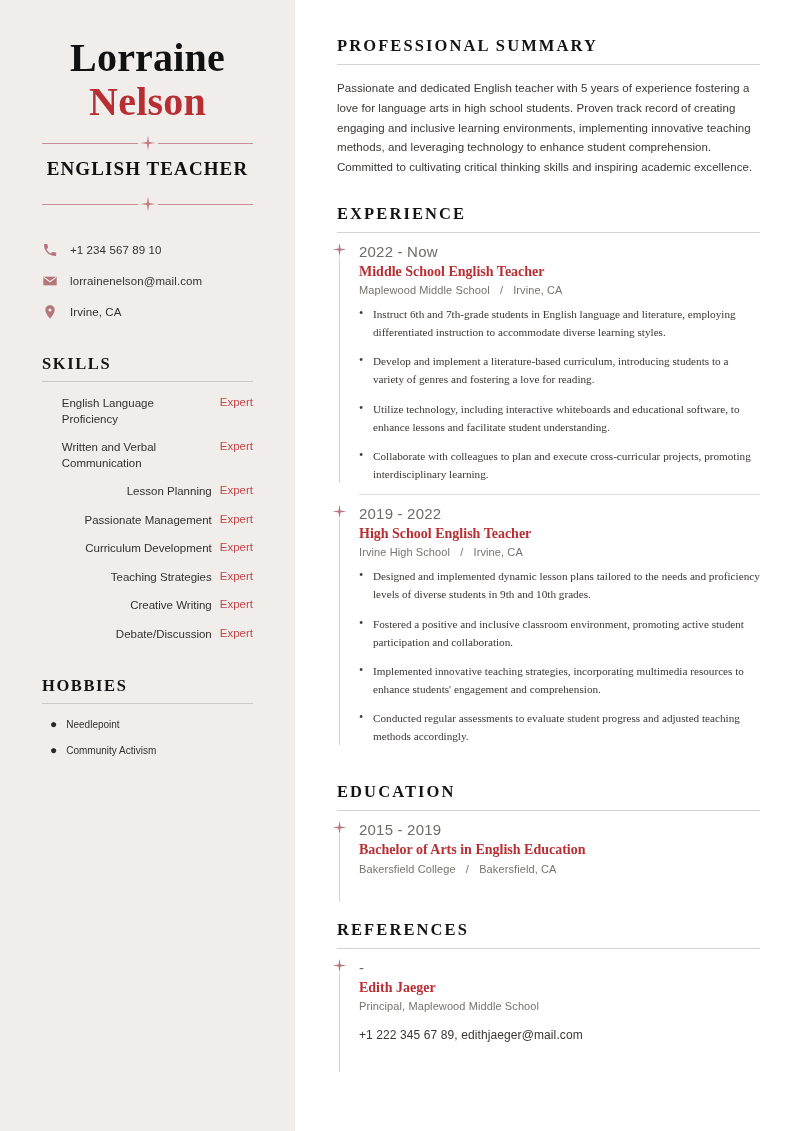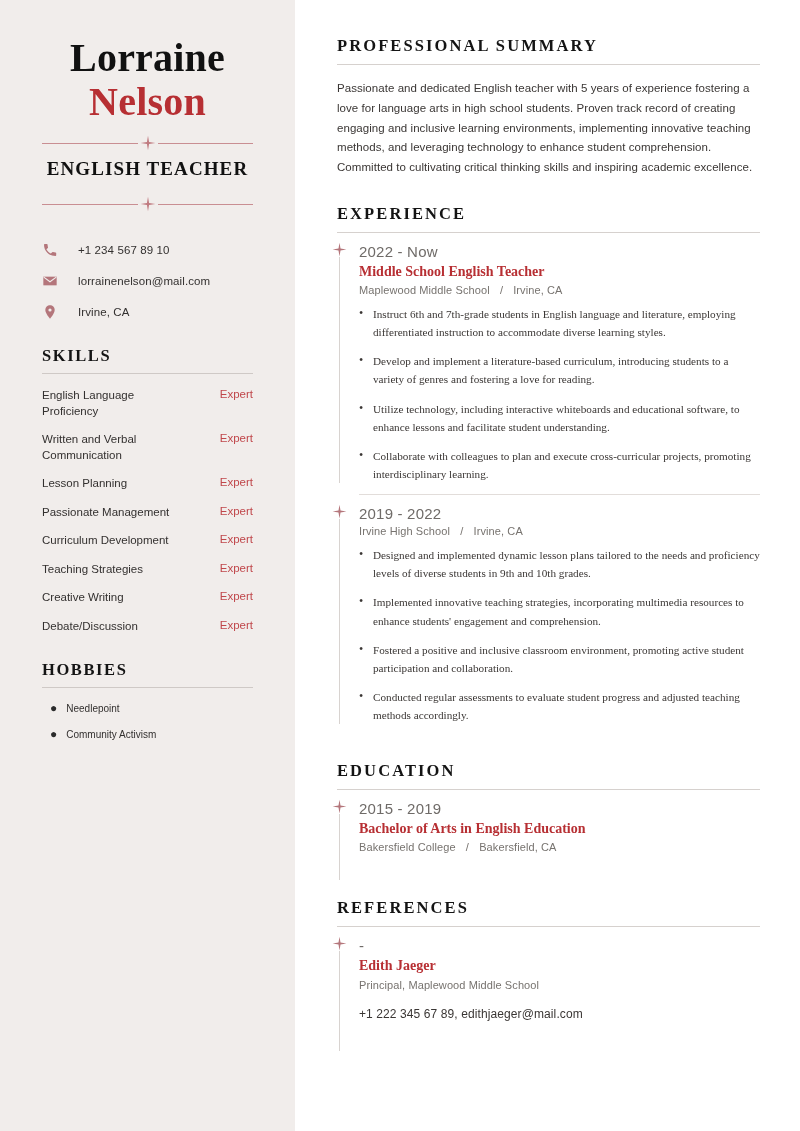--- a/index.html
+++ b/index.html
@@ -90,7 +90,7 @@
   .contact-row {
     display: flex;
     align-items: center;
-    gap: 20px;
+    gap: 12px;
     margin-bottom: 15px;
   }
   .contact-icon {

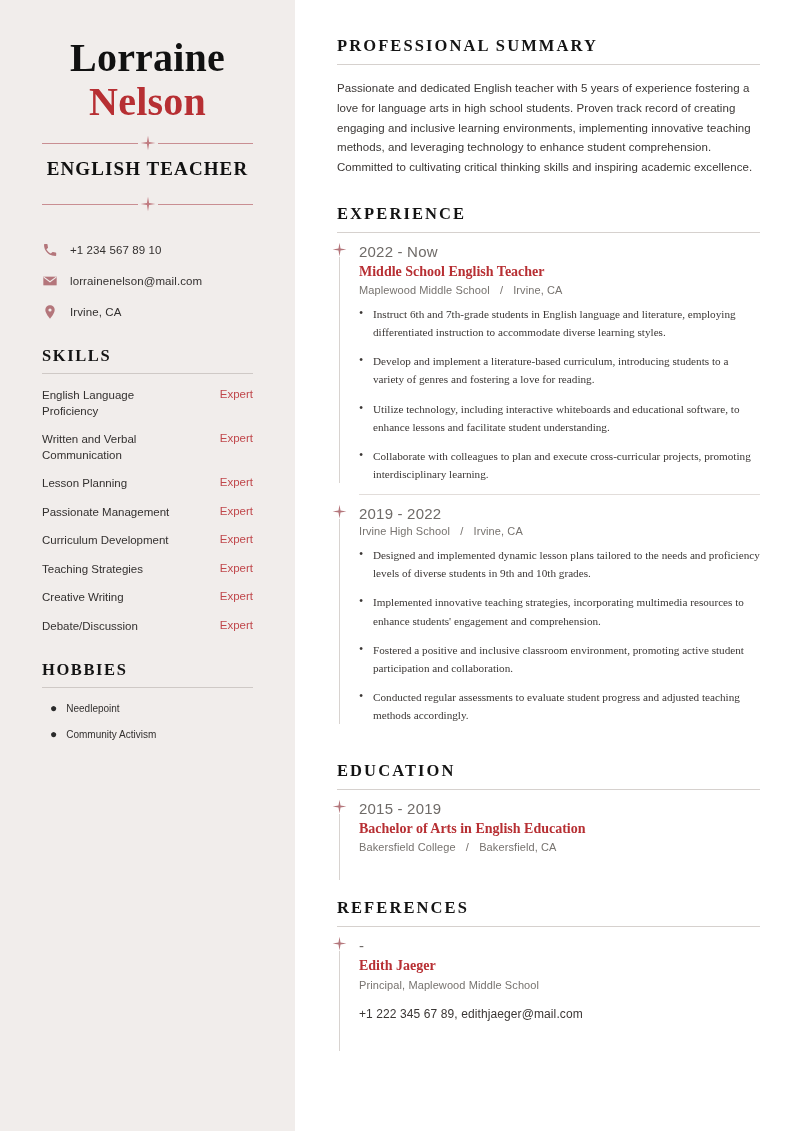--- a/index.html
+++ b/index.html
@@ -107,7 +107,7 @@
   }
 
   
-  .side-section { margin-top: 26px; }
+  .side-section { margin-top: 34px; }
   .side-heading {
     font-family: "Liberation Serif", serif;
     font-weight: bold;

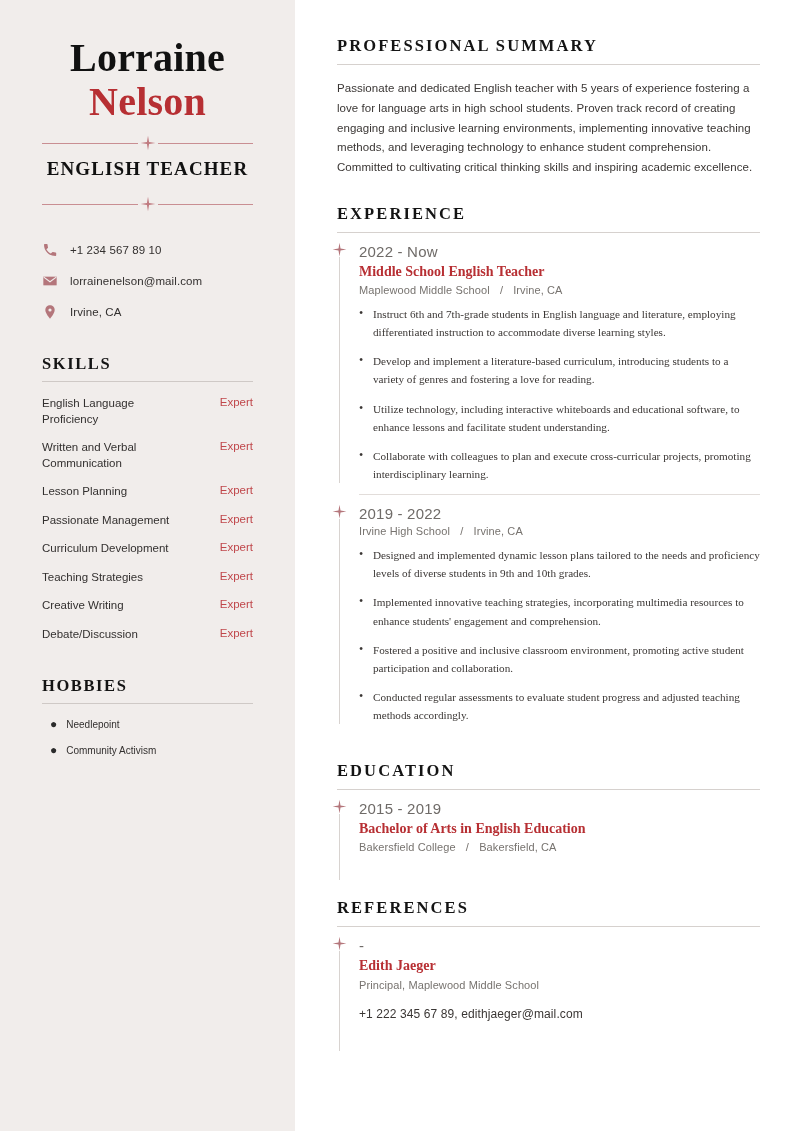--- a/index.html
+++ b/index.html
@@ -124,7 +124,7 @@
 
   .skill-row {
     display: flex;
-    justify-content: space-between;
+    justify-content: flex-end;
     align-items: flex-start;
     gap: 8px;
     margin-bottom: 13px;

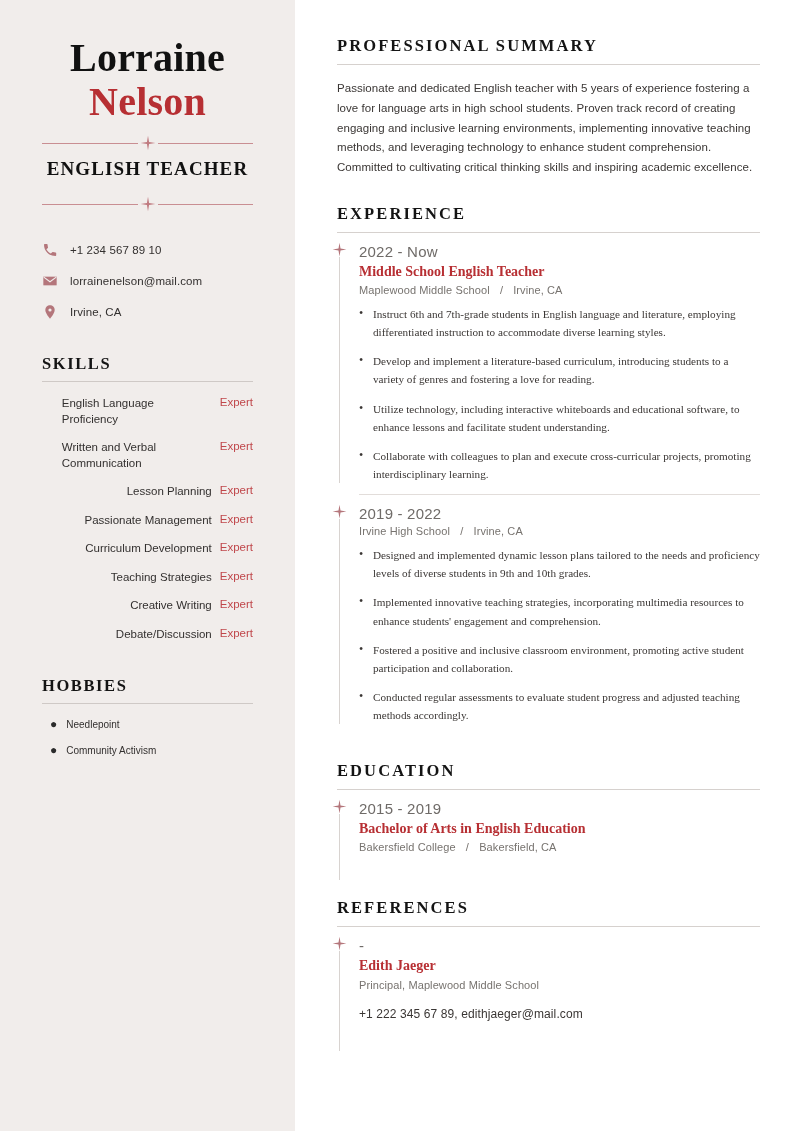--- a/index.html
+++ b/index.html
@@ -442,6 +442,7 @@
           </span>
           <span class="entry-line"></span>
           <div class="entry-date">2019 -  2022</div>
+          <h3 class="entry-title">High School English Teacher</h3>
           <div class="entry-meta">
             <span>Irvine High School</span>
             <span class="sep">/</span>

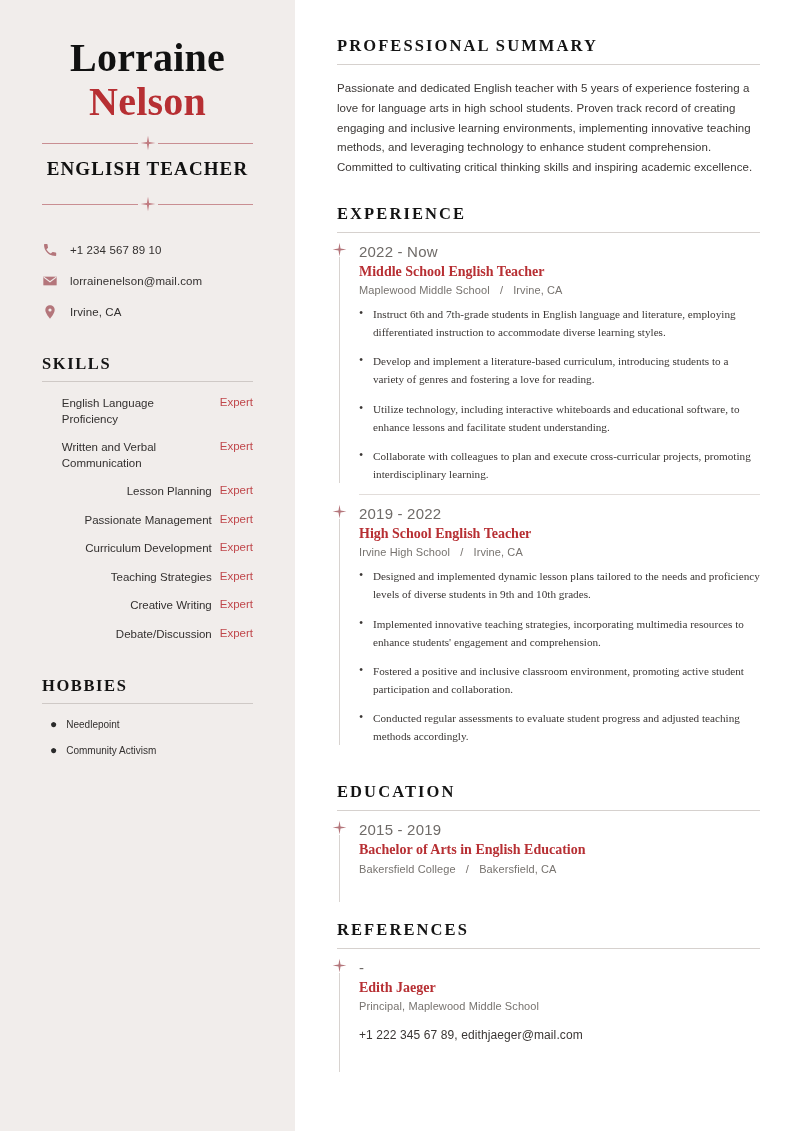--- a/index.html
+++ b/index.html
@@ -450,8 +450,8 @@
           </div>
           <ul class="bullets">
             <li>Designed and implemented dynamic lesson plans tailored to the needs and proficiency levels of diverse students in 9th and 10th grades.</li>
+            <li>Fostered a positive and inclusive classroom environment, promoting active student participation and collaboration.</li>
             <li>Implemented innovative teaching strategies, incorporating multimedia resources to enhance students' engagement and comprehension.</li>
-            <li>Fostered a positive and inclusive classroom environment, promoting active student participation and collaboration.</li>
             <li>Conducted regular assessments to evaluate student progress and adjusted teaching methods accordingly.</li>
           </ul>
         </article>

